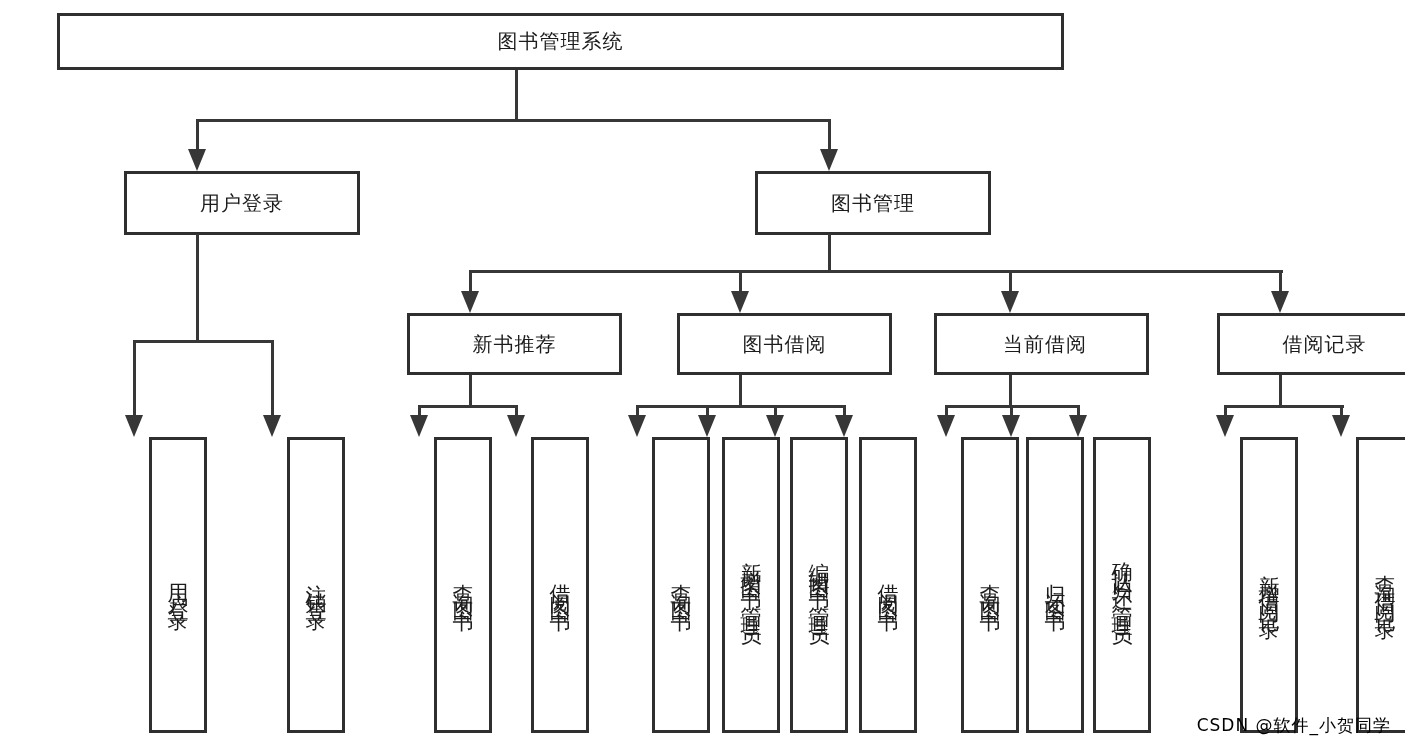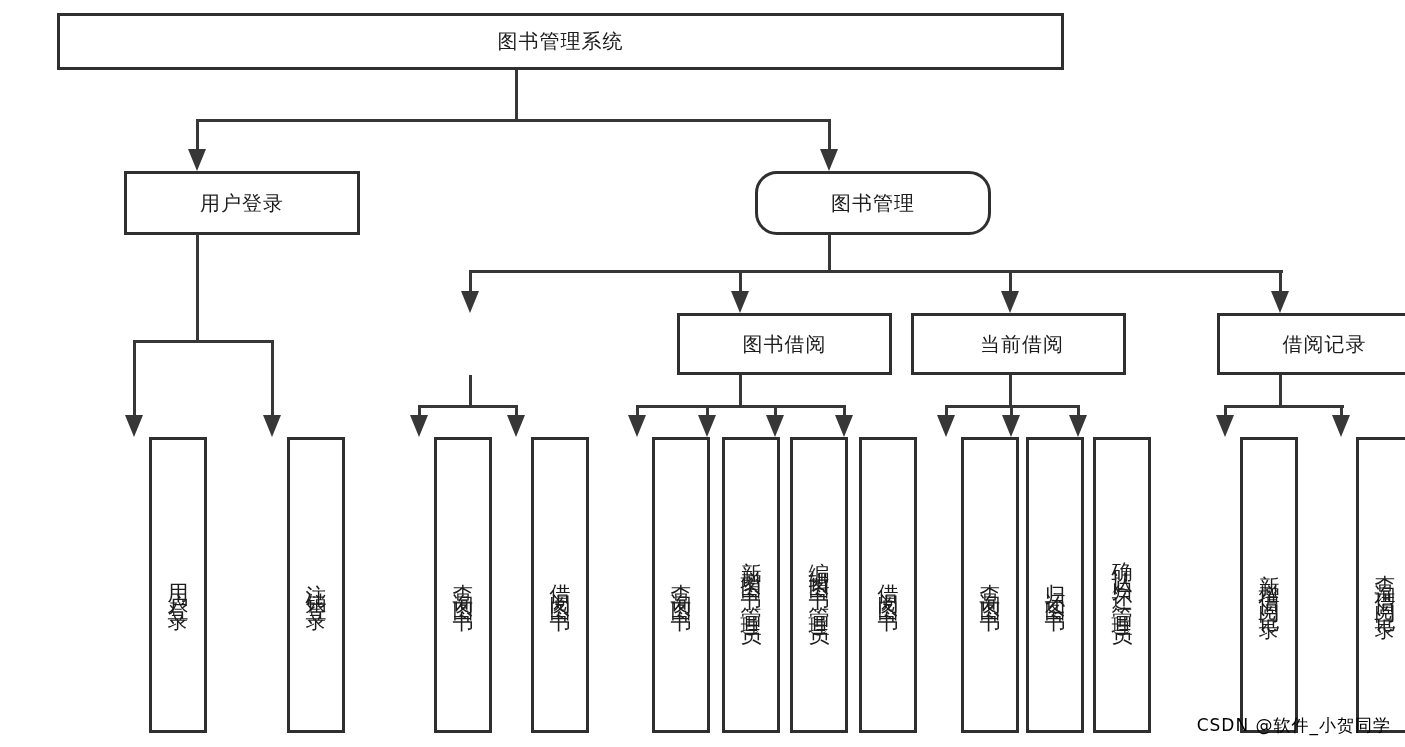--- a/index.html
+++ b/index.html
@@ -82,7 +82,7 @@
   <div class="box hbox l2box" style="left:80px;">
     <span>用户登录</span>
   </div>
-  <div class="box hbox l2box" style="left:711px;border-radius:22px;">
+  <div class="box hbox l2box" style="left:711px;">
     <span>图书管理</span>
   </div>
 

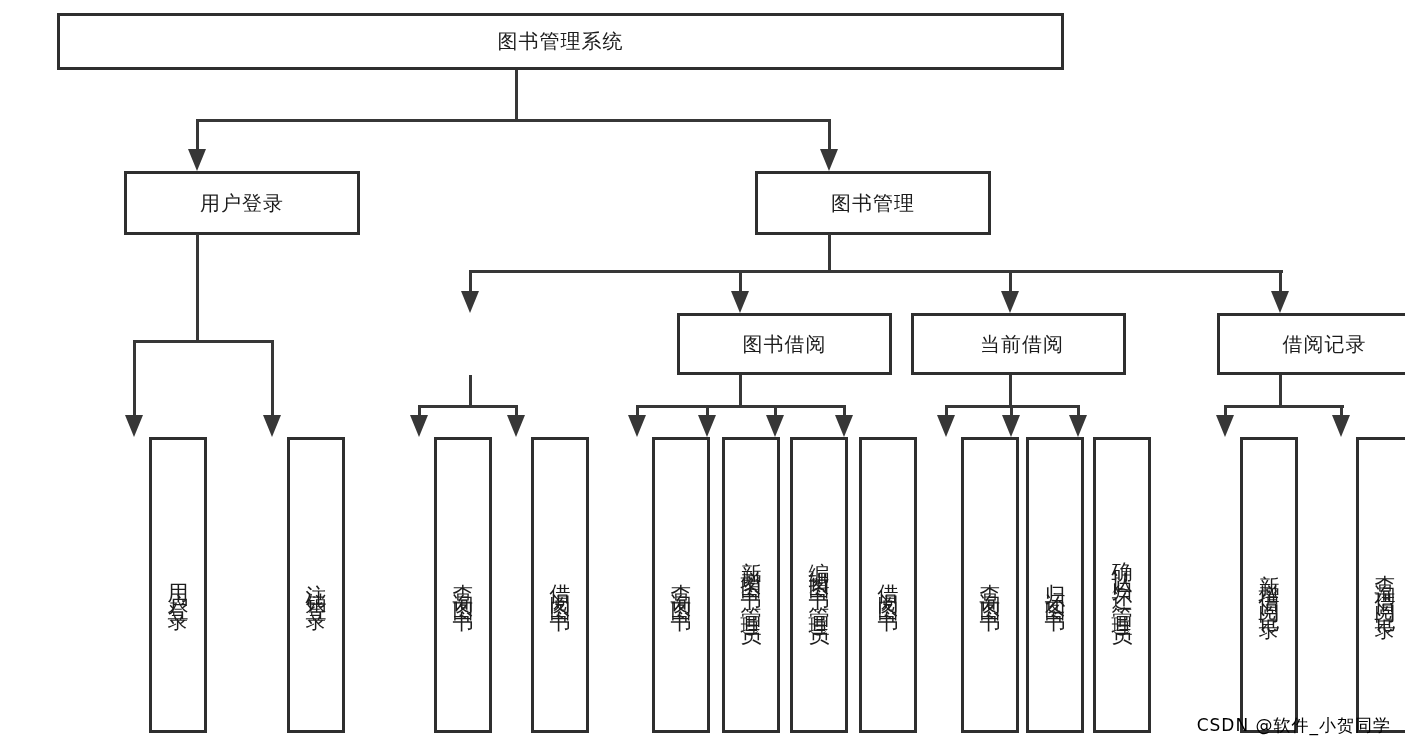--- a/index.html
+++ b/index.html
@@ -104,6 +104,9 @@
   <div class="vl" style="left:1279px; top:270px; height:24px;"></div>
   <div class="arr" style="left:1271px; top:291px;"></div>
 
+  <div class="box hbox l3box" style="left:363px;">
+    <span>新书推荐</span>
+  </div>
   <div class="box hbox l3box" style="left:633px;">
     <span>图书借阅</span>
   </div>

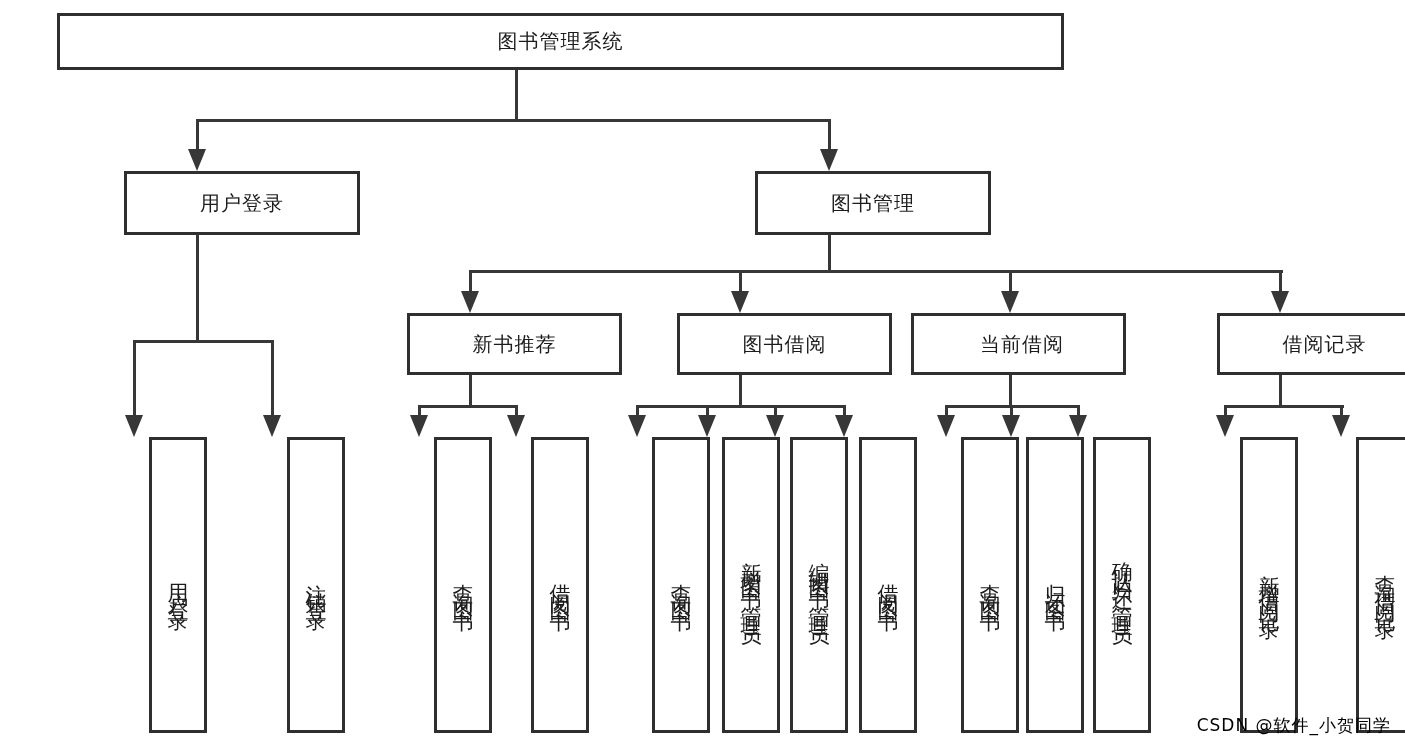--- a/index.html
+++ b/index.html
@@ -110,7 +110,7 @@
   <div class="box hbox l3box" style="left:633px;">
     <span>图书借阅</span>
   </div>
-  <div class="box hbox l3box" style="left:867px;padding-left:7px;">
+  <div class="box hbox l3box" style="left:890px;padding-left:7px;">
     <span>当前借阅</span>
   </div>
   <div class="box hbox l3box" style="left:1173px;">

